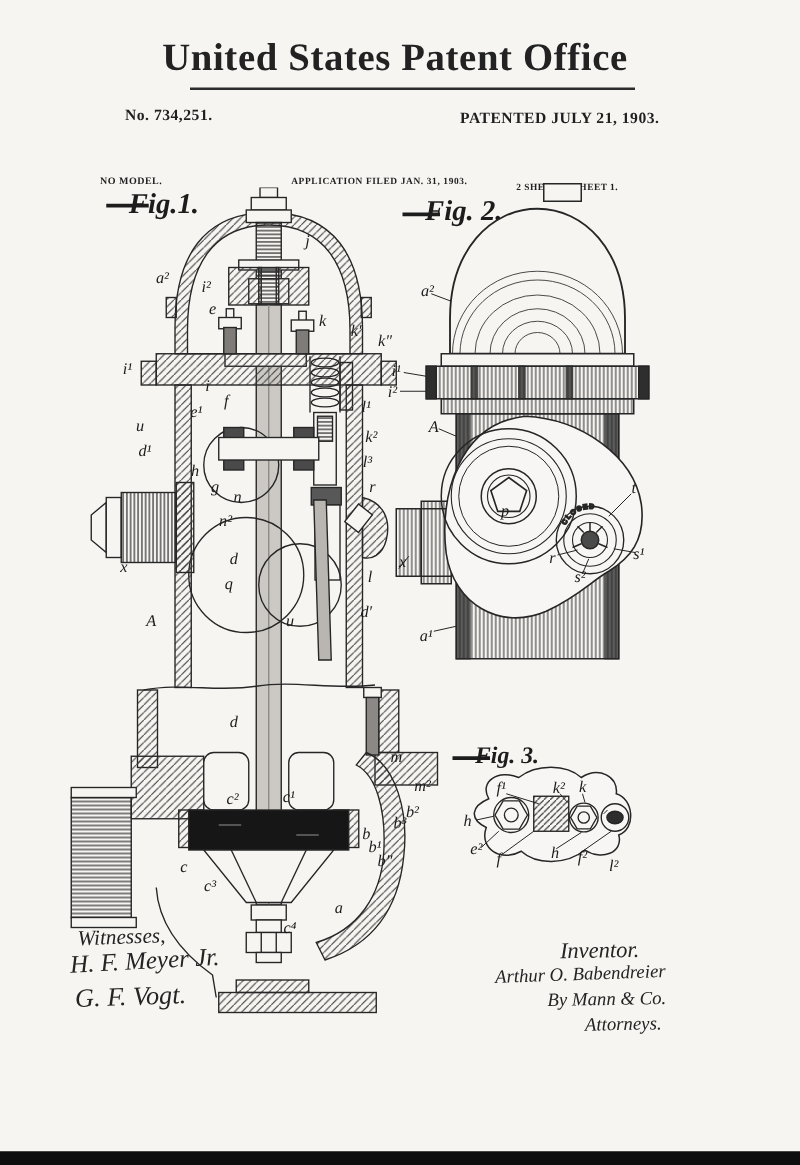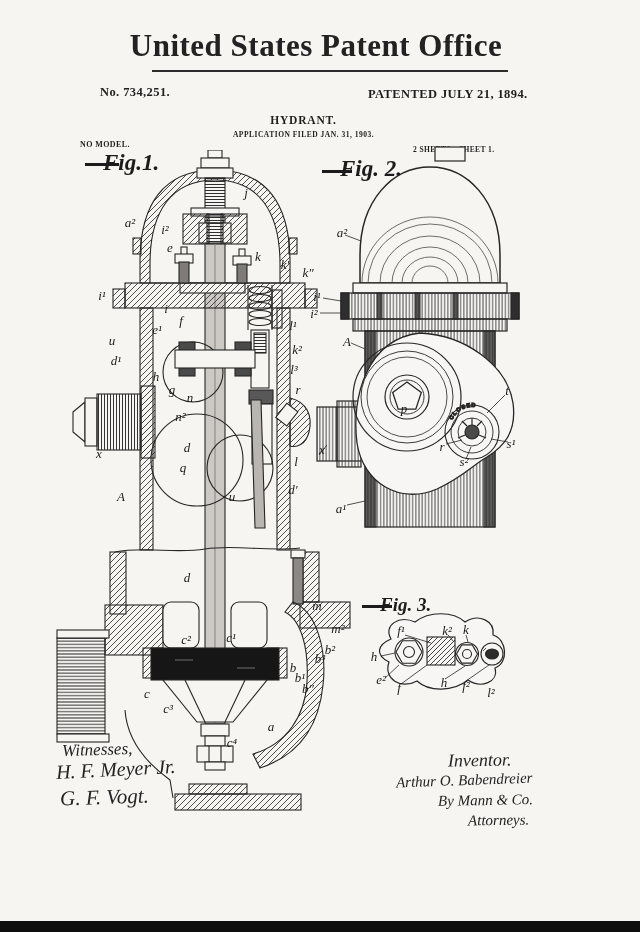--- a/index.html
+++ b/index.html
@@ -52,7 +52,7 @@
   <div class="abs title">United States Patent Office</div>
   <div class="abs title-rule"></div>
   <div class="abs pat-no">No. 734,251.</div>
-  <div class="abs pat-date">PATENTED JULY 21, 1894.</div>
+  <div class="abs pat-date">PATENTED JULY 21, 1903.</div>
   <div class="abs inv-title">HYDRANT.</div>
   <div class="abs app-line">APPLICATION FILED JAN. 31, 1903.</div>
   <div class="abs no-model">NO MODEL.</div>

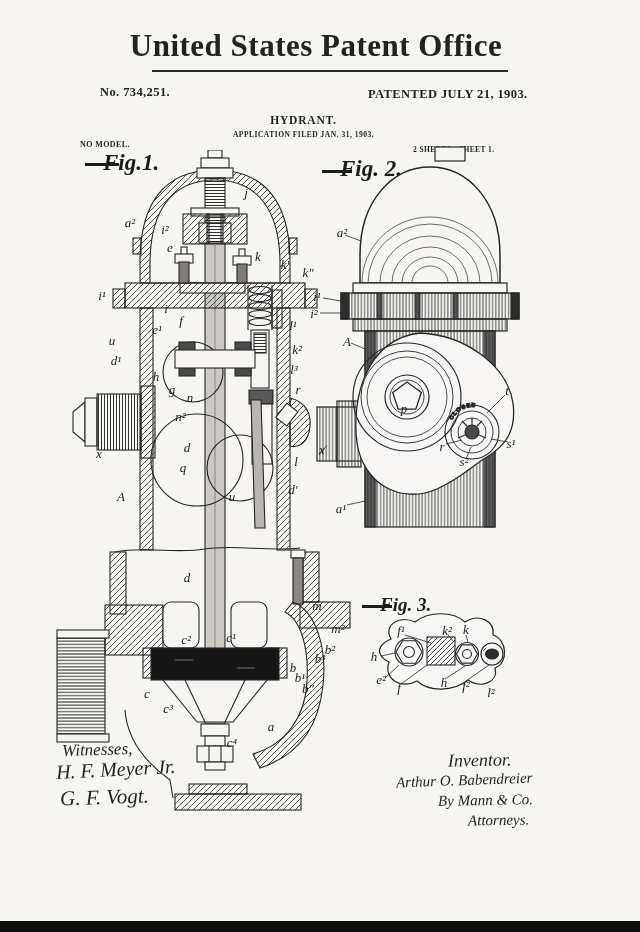--- a/index.html
+++ b/index.html
@@ -53,7 +53,6 @@
   <div class="abs title-rule"></div>
   <div class="abs pat-no">No. 734,251.</div>
   <div class="abs pat-date">PATENTED JULY 21, 1903.</div>
-  <div class="abs inv-title">HYDRANT.</div>
   <div class="abs app-line">APPLICATION FILED JAN. 31, 1903.</div>
   <div class="abs no-model">NO MODEL.</div>
   <div class="abs sheet-info">2 SHEETS—SHEET 1.</div>

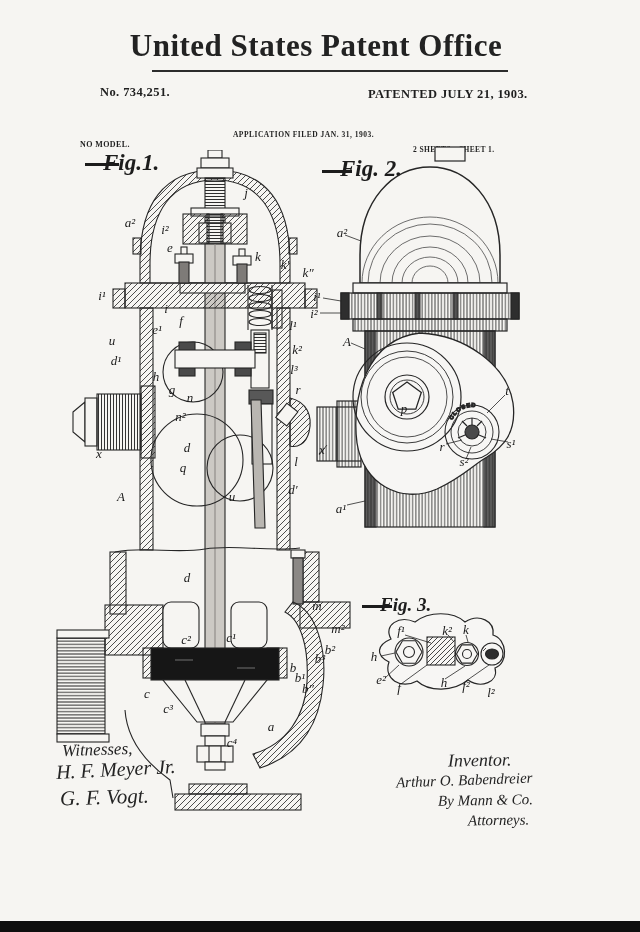--- a/index.html
+++ b/index.html
@@ -13,7 +13,7 @@
   .pat-date{left:368px;top:87px;font-size:12.5px;font-weight:bold;letter-spacing:.4px;}
   .inv-name{left:0;top:100px;width:607px;text-align:center;font-size:12.5px;font-weight:bold;letter-spacing:.6px;}
   .inv-title{left:0;top:114px;width:607px;text-align:center;font-size:11.5px;font-weight:bold;letter-spacing:.8px;}
-  .app-line{left:0;top:130px;width:607px;text-align:center;font-size:7.5px;font-weight:bold;letter-spacing:.5px;}
+  .app-line{left:0;top:140px;width:607px;text-align:center;font-size:7.5px;font-weight:bold;letter-spacing:.5px;}
   .no-model{left:80px;top:140px;font-size:8px;font-weight:bold;letter-spacing:.4px;}
   .sheet-info{left:413px;top:145px;font-size:7.5px;font-weight:bold;letter-spacing:.4px;}
   

